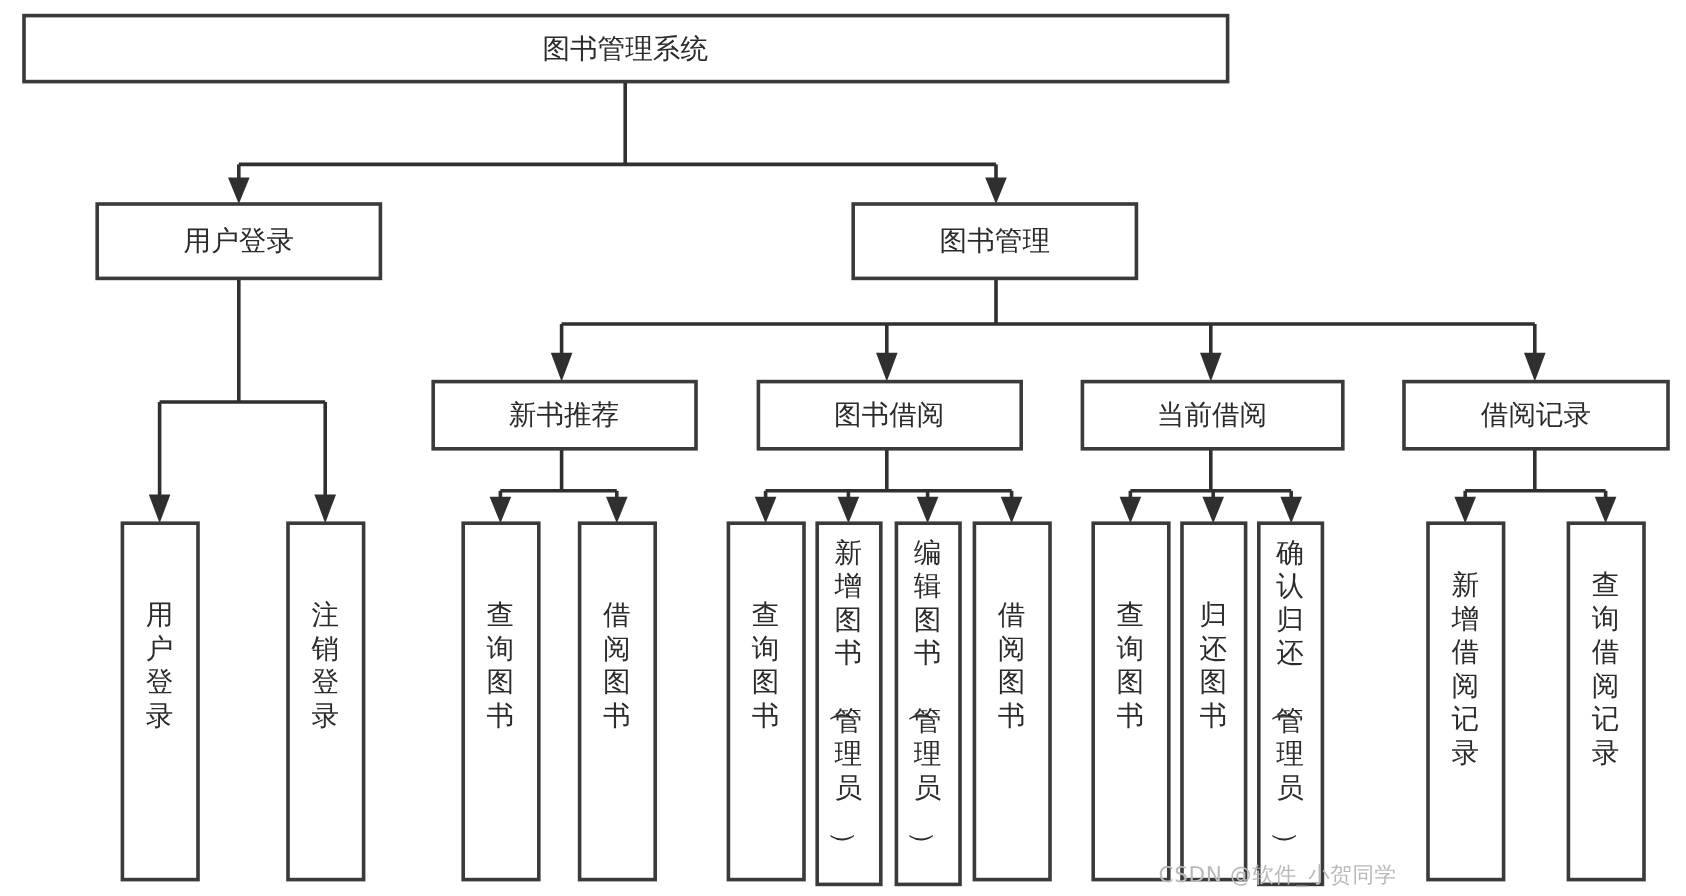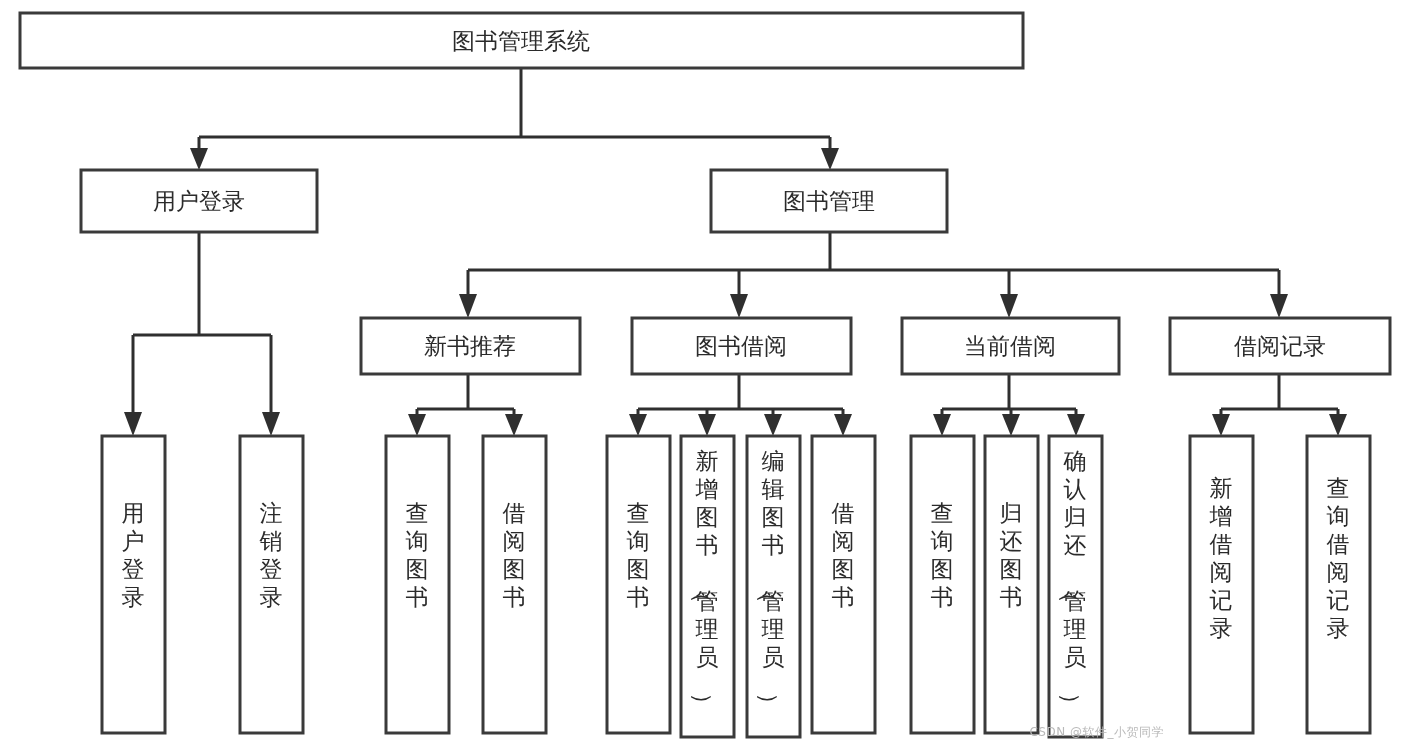--- a/index.html
+++ b/index.html
@@ -57,7 +57,7 @@
     position: absolute;
     right: 6px;
     bottom: 6px;
-    font-size: 12px;
+    font-size: 18px;
     color: #b9b9b9;
     font-family: "DejaVu Sans", "Liberation Sans", sans-serif;
     letter-spacing: 0.5px;

